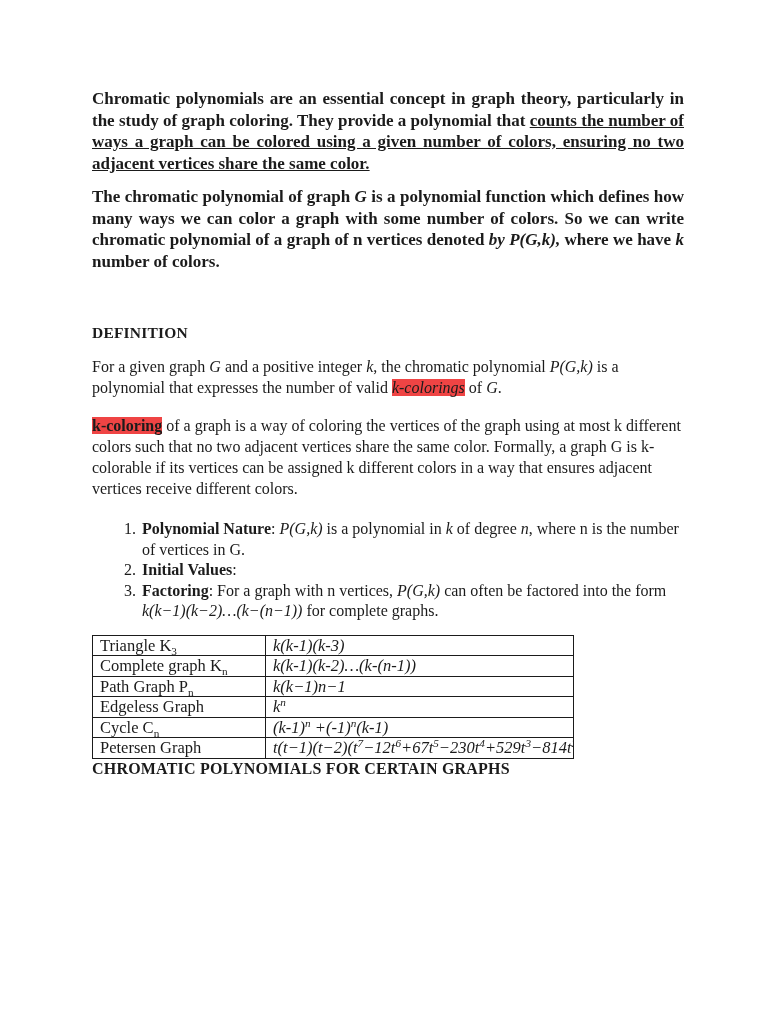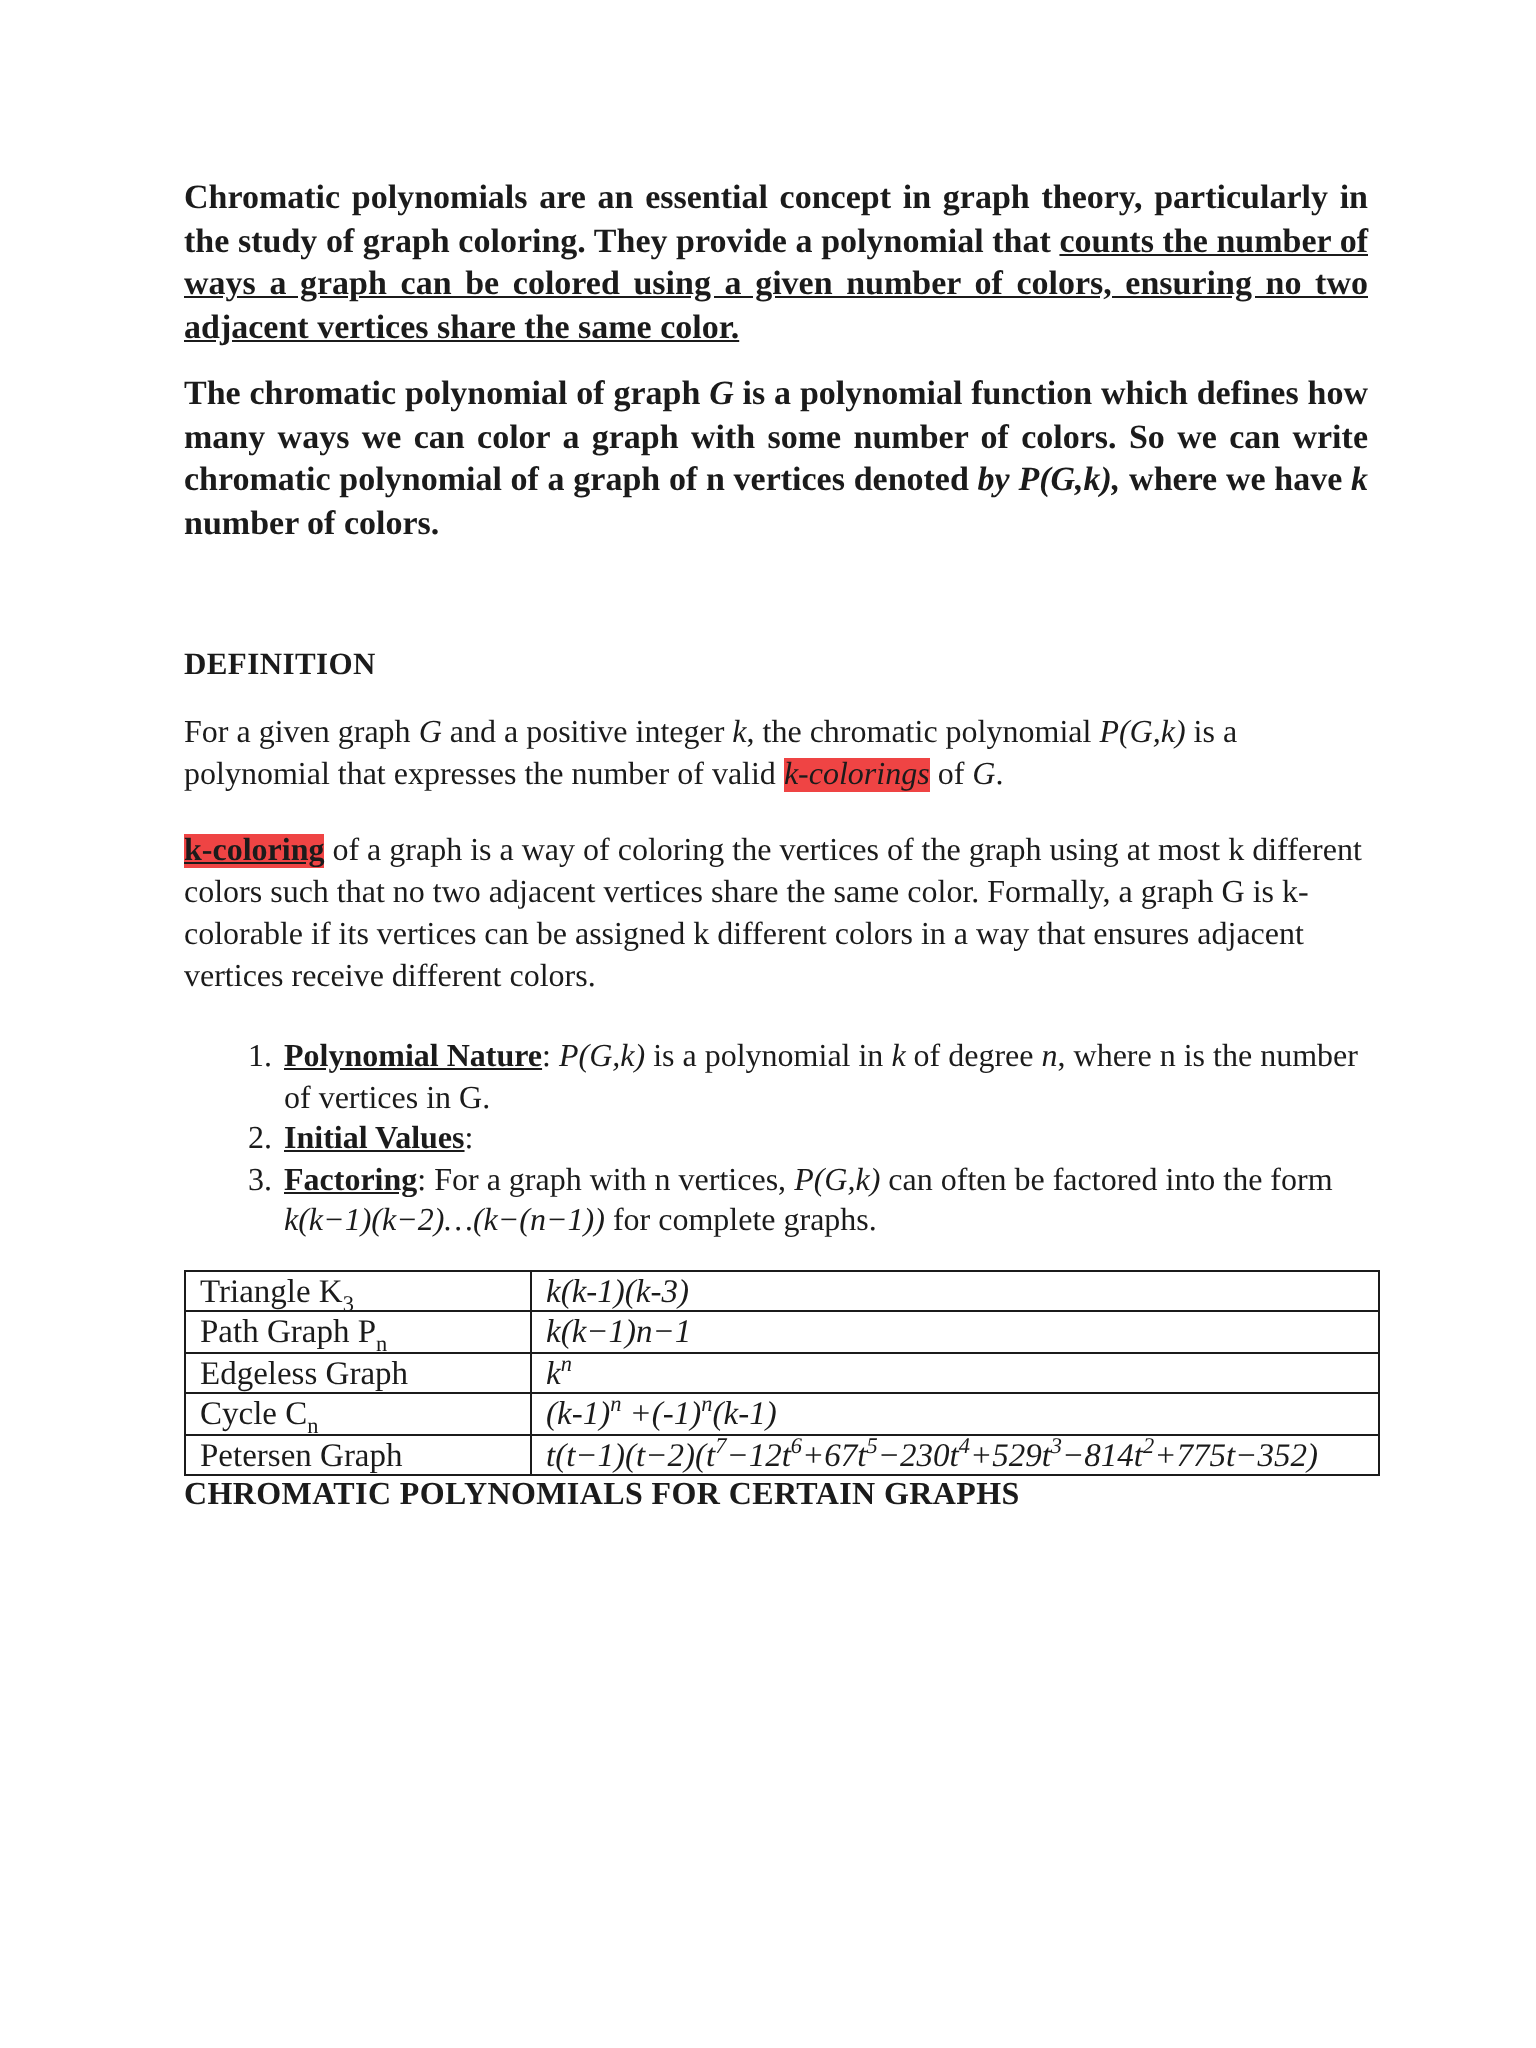--- a/index.html
+++ b/index.html
@@ -13,7 +13,7 @@
     background:#ffffff;
   }
   
-  .b{font-weight:700;text-decoration:underline;}
+  .b{font-weight:700;}
   .i{font-style:italic;}
   .u{text-decoration:underline;}
   .hl{background:#ef4444;}

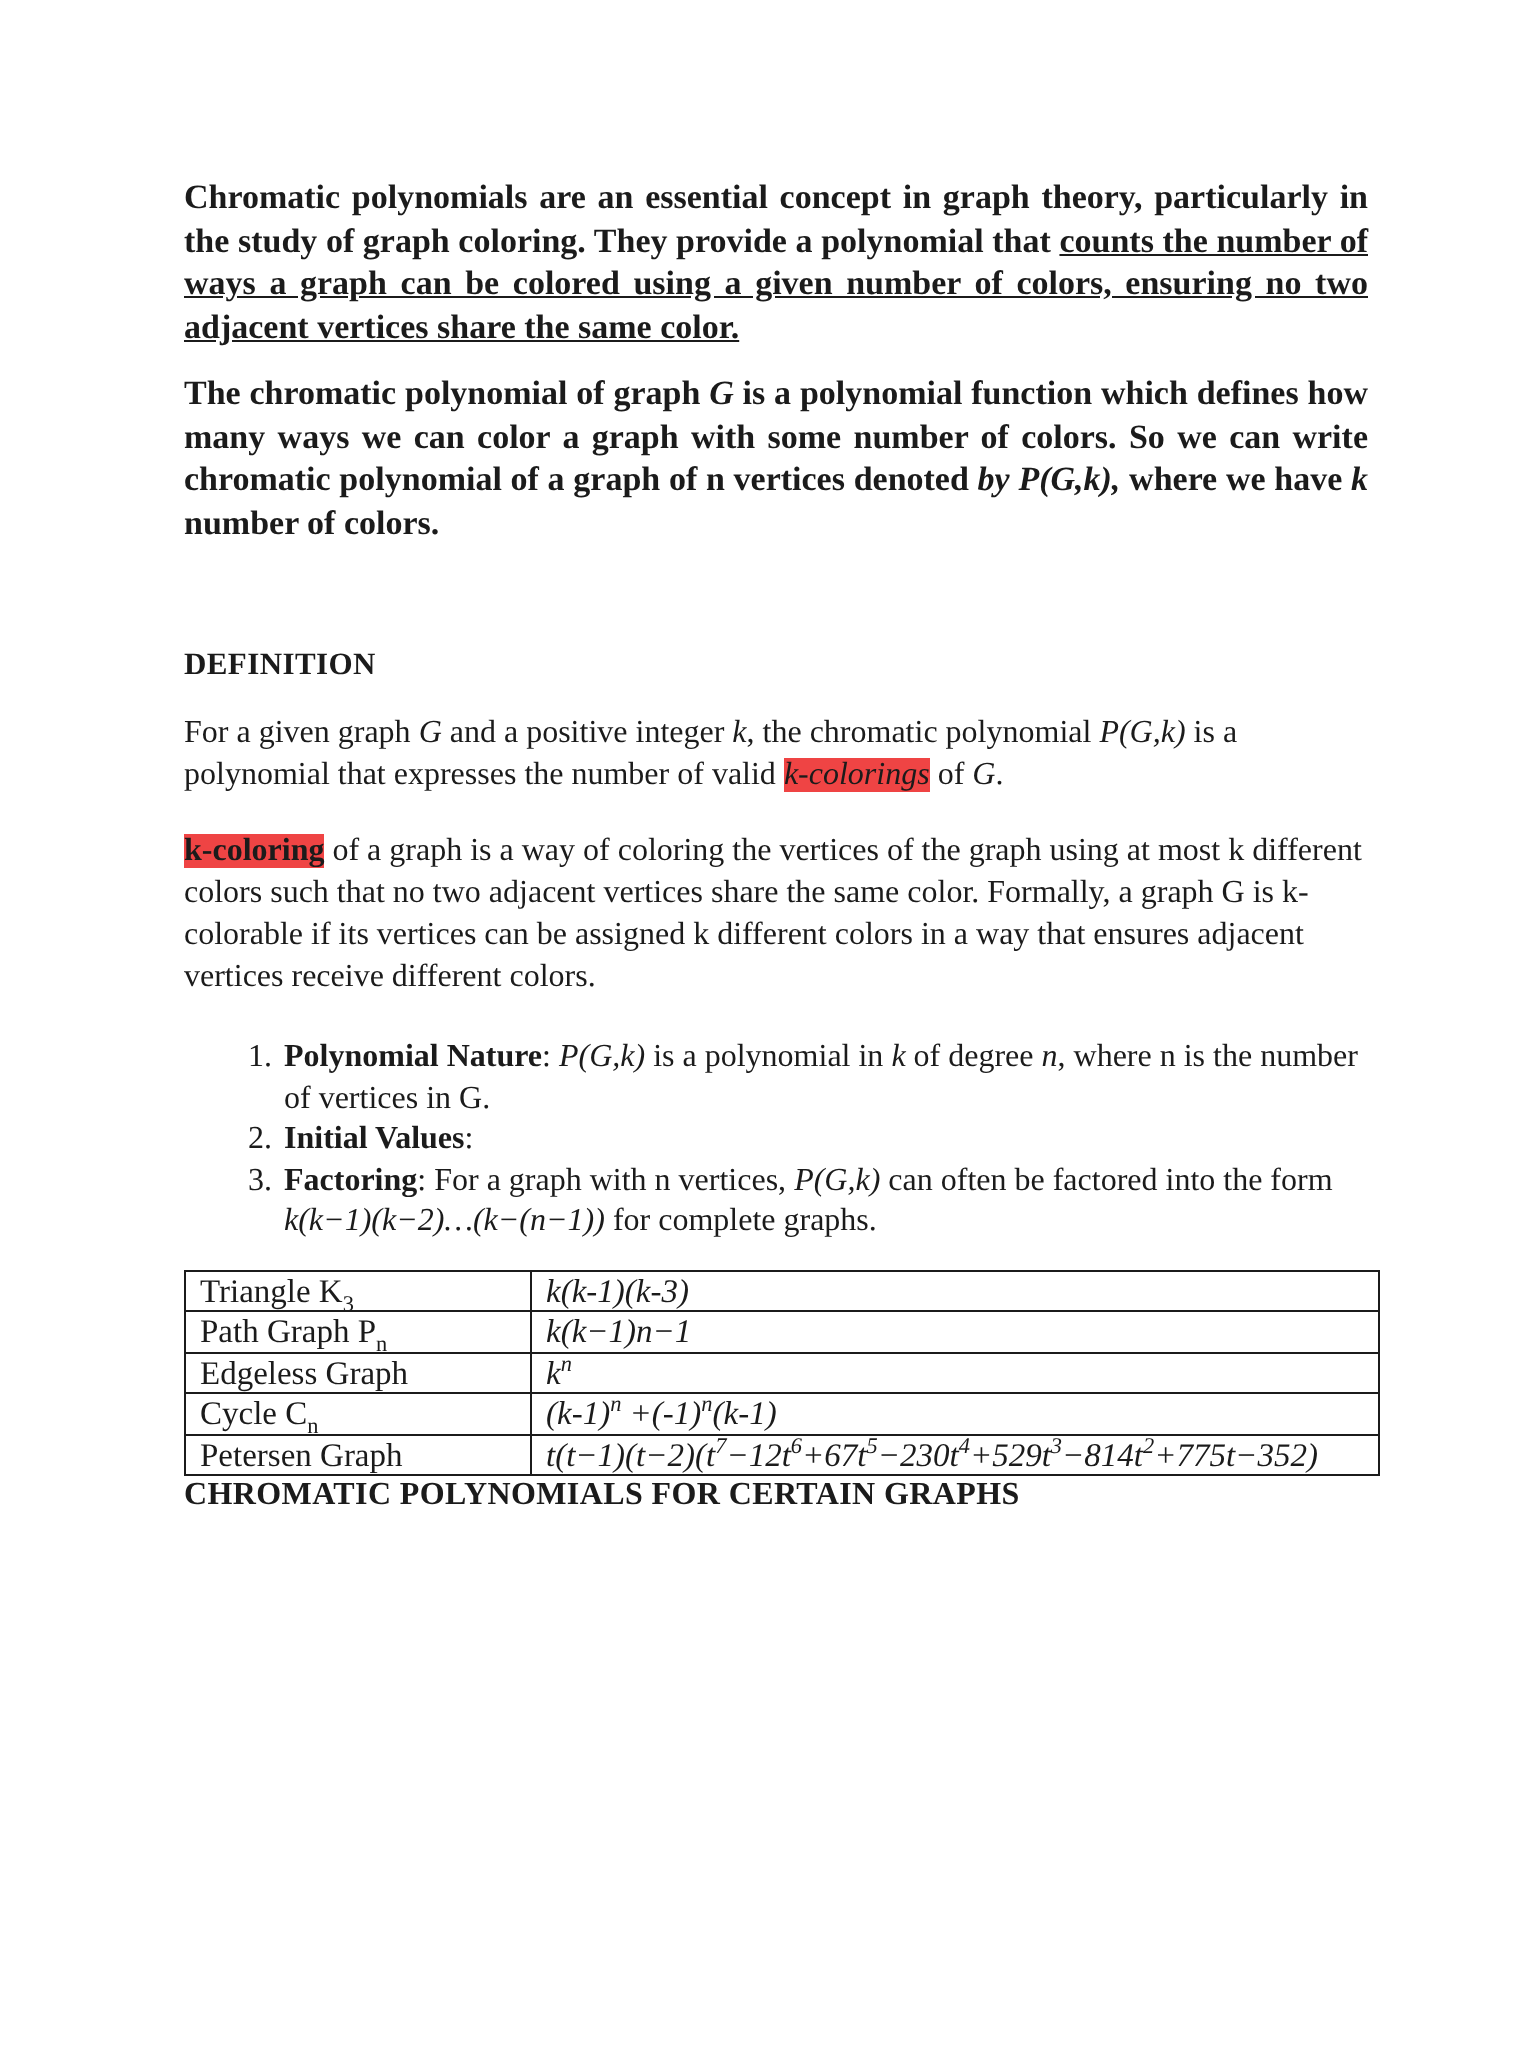--- a/index.html
+++ b/index.html
@@ -59,7 +59,7 @@
   .subs > li{margin:0;}
   .poly-table{
     border-collapse:collapse;
-    width:598px;
+    width:482px;
     font-size:16.5px;
     table-layout:fixed;
   }

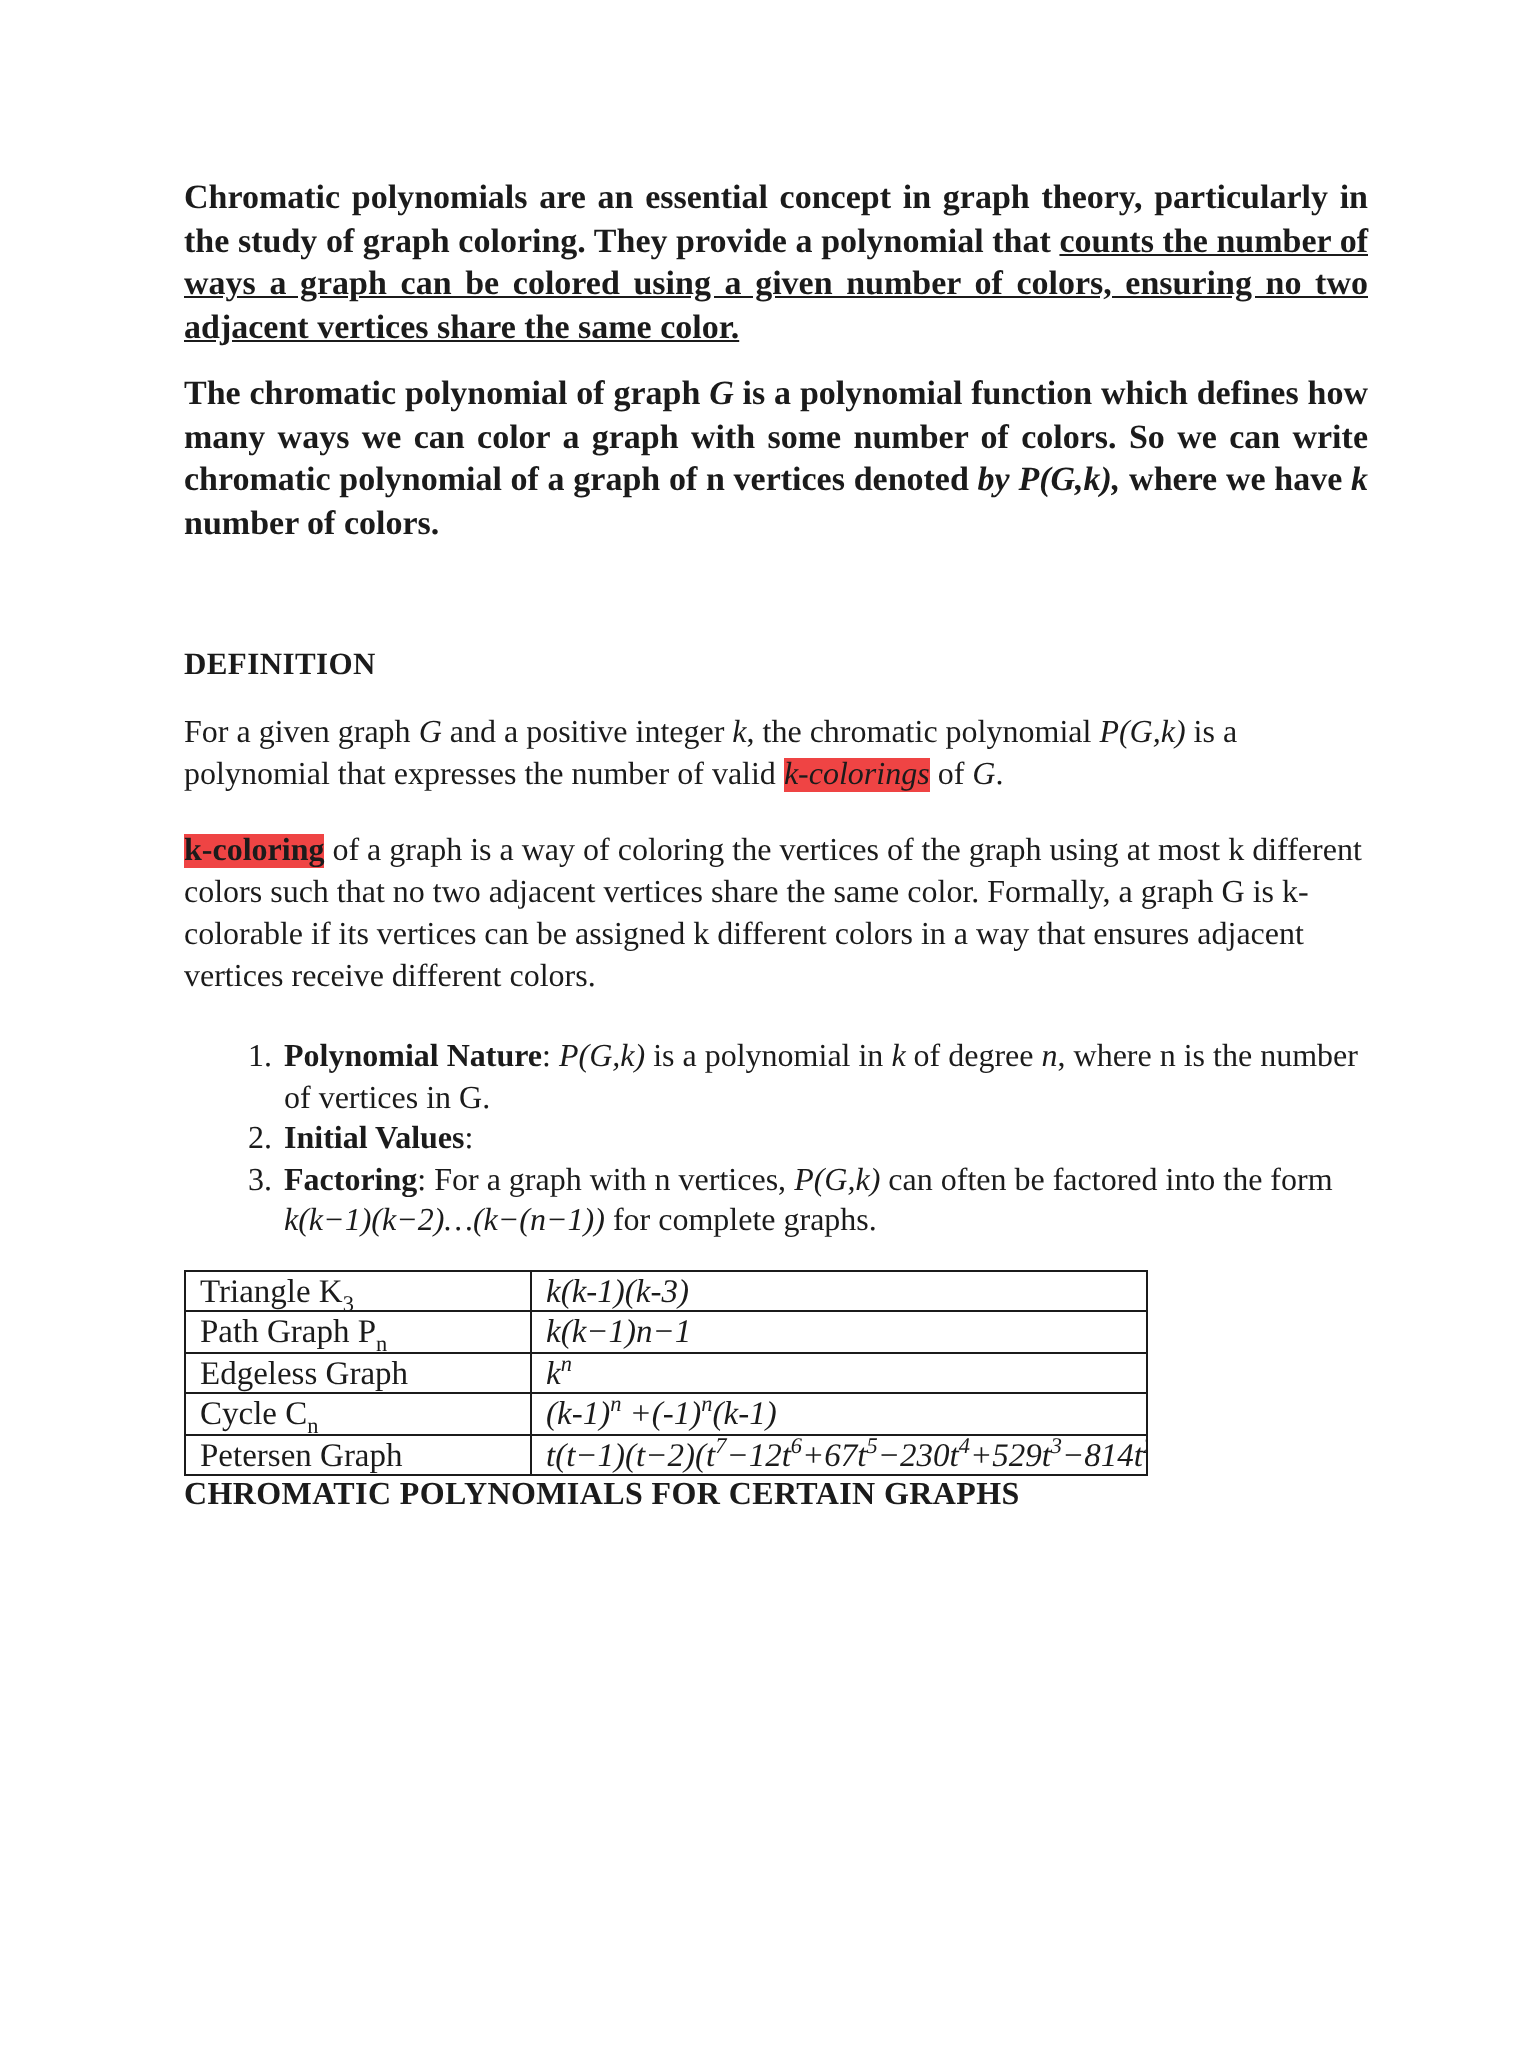--- a/index.html
+++ b/index.html
@@ -114,6 +114,10 @@
         <td class="c2"><span class="i">k(k-1)(k-3)</span></td>
       </tr>
       <tr>
+        <td class="c1"><span>Complete graph K</span><span class="sub">n</span></td>
+        <td class="c2"><span class="i">k(k-1)(k-2)…(k-(n-1))</span></td>
+      </tr>
+      <tr>
         <td class="c1"><span>Path Graph P</span><span class="sub">n</span></td>
         <td class="c2"><span class="i">k(k−1)n−1</span></td>
       </tr>

